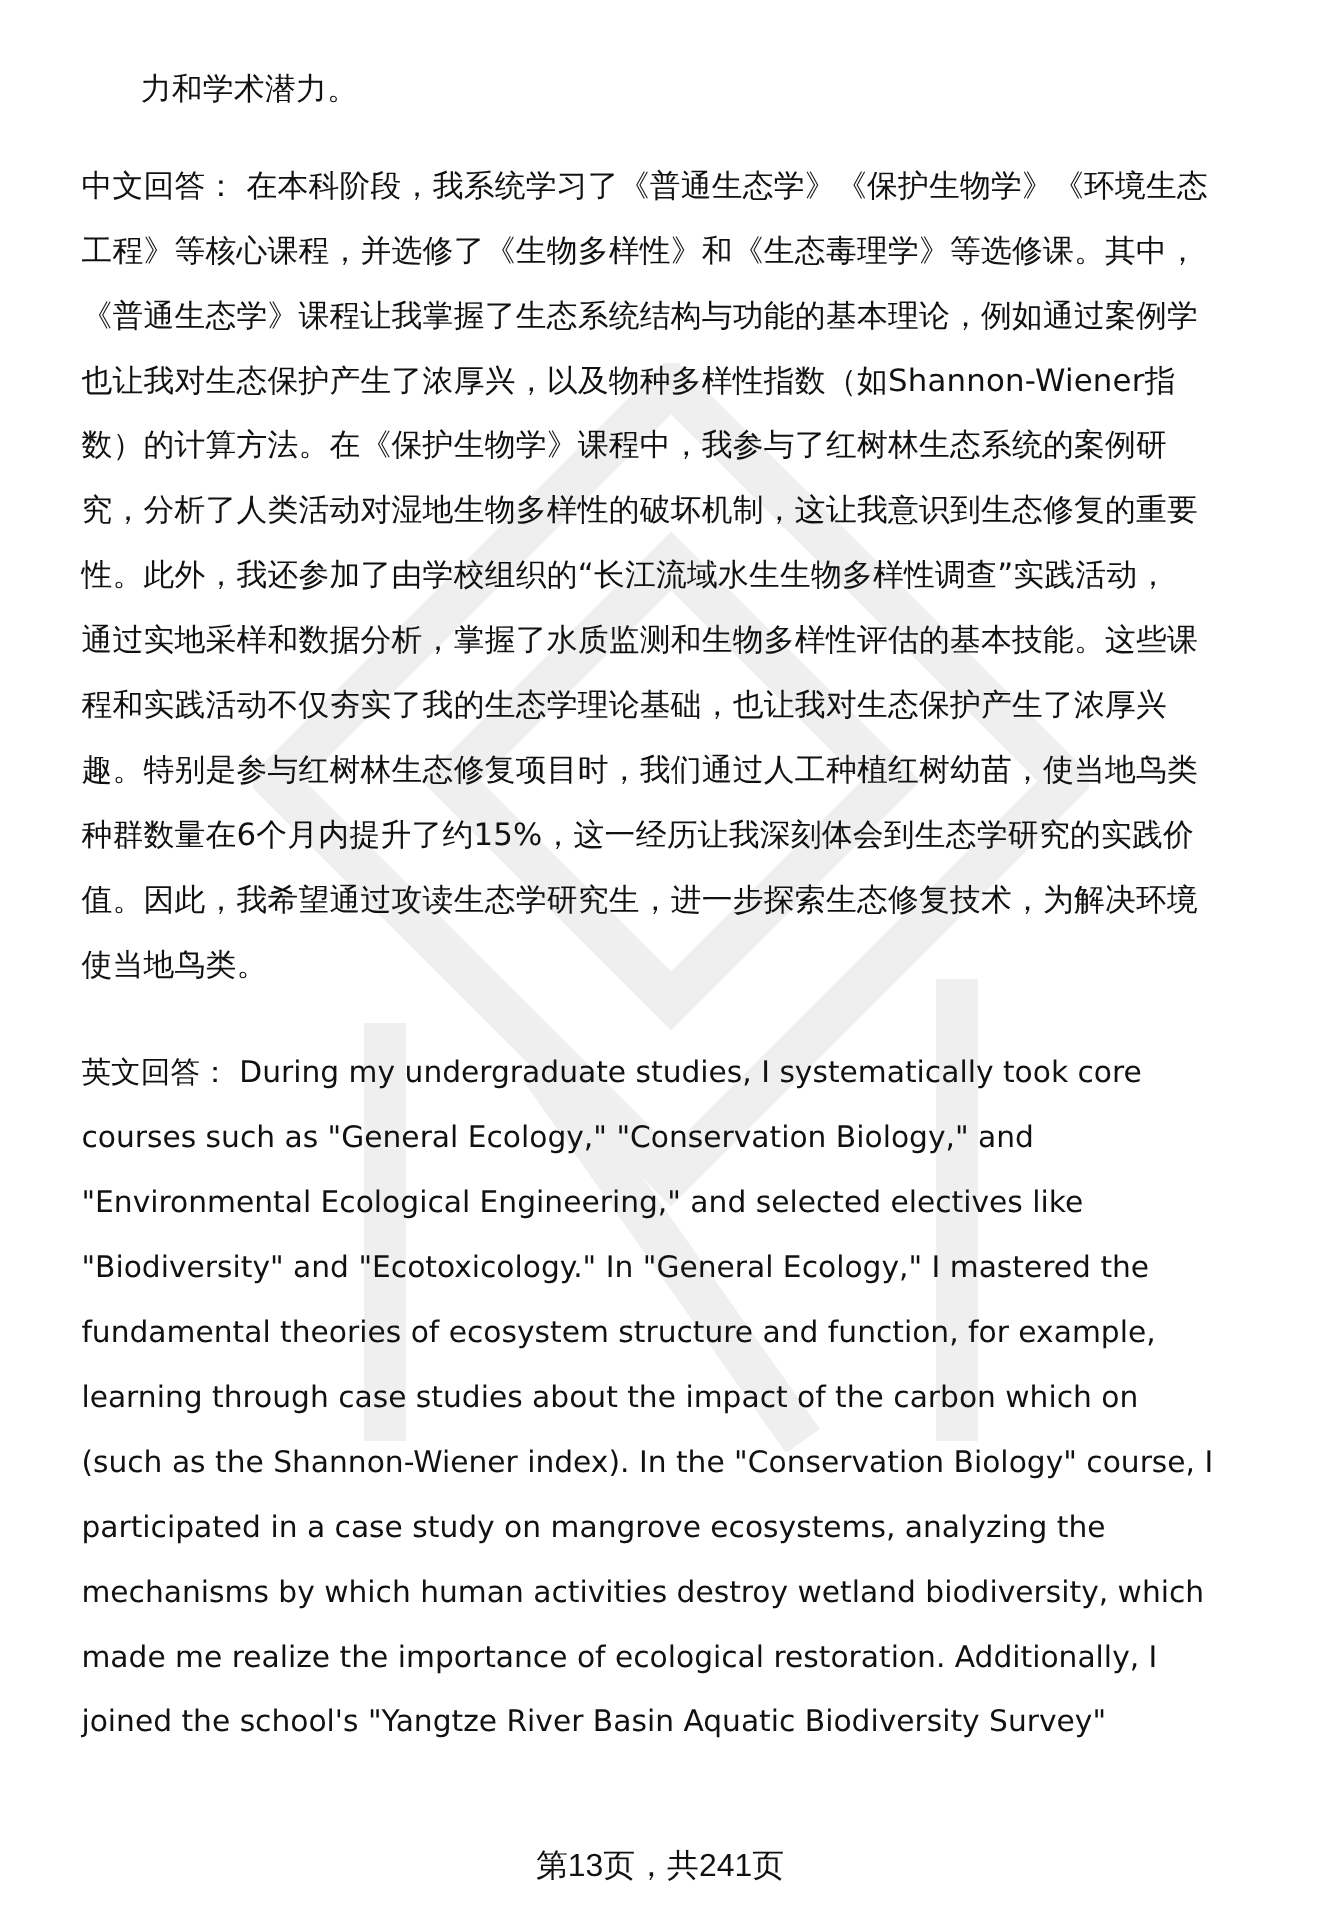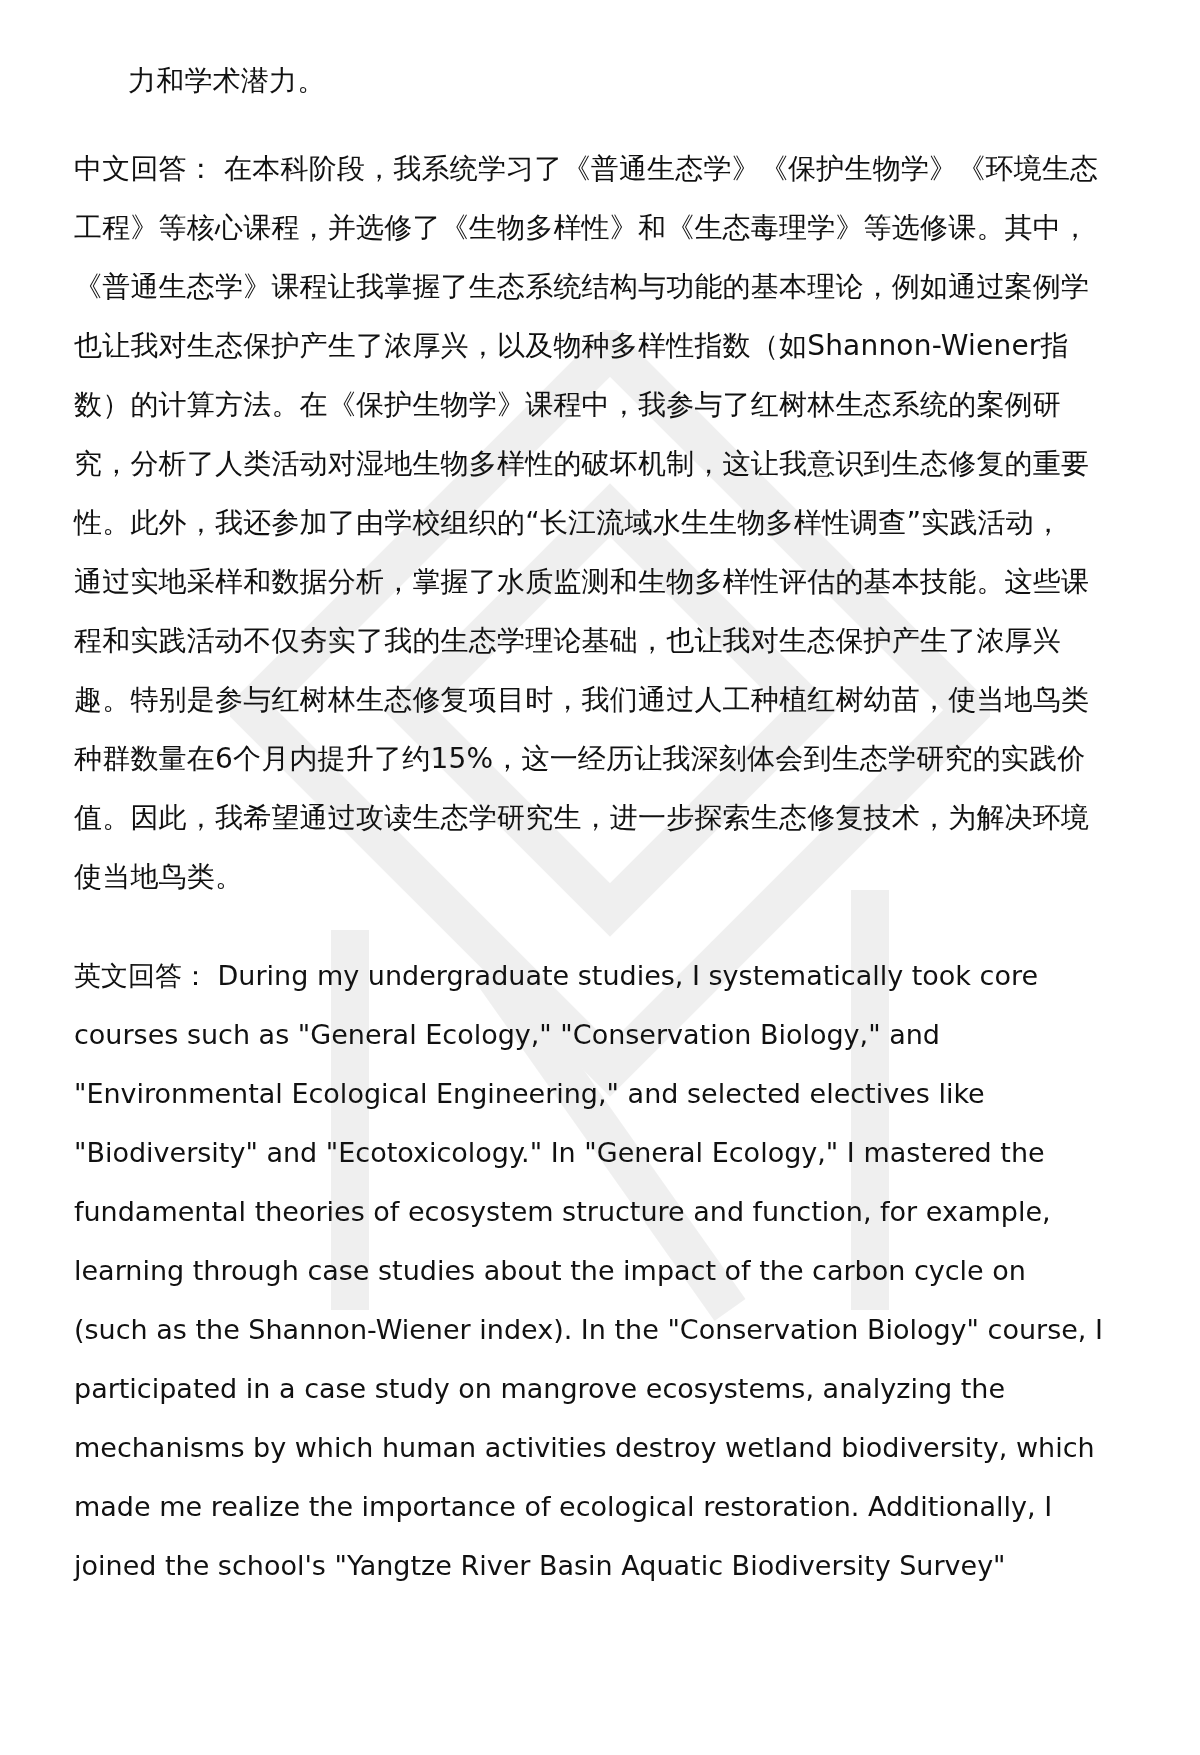--- a/index.html
+++ b/index.html
@@ -67,7 +67,7 @@
     <span class="line en">"Environmental Ecological Engineering," and selected electives like</span>
     <span class="line en">"Biodiversity" and "Ecotoxicology." In "General Ecology," I mastered the</span>
     <span class="line en">fundamental theories of ecosystem structure and function, for example,</span>
-    <span class="line en">learning through case studies about the impact of the carbon cycle on</span>
+    <span class="line en">learning through case studies about the impact of the carbon which on</span>
     <span class="line en">(such as the Shannon-Wiener index). In the "Conservation Biology" course, I</span>
     <span class="line en">participated in a case study on mangrove ecosystems, analyzing the</span>
     <span class="line en">mechanisms by which human activities destroy wetland biodiversity, which</span>

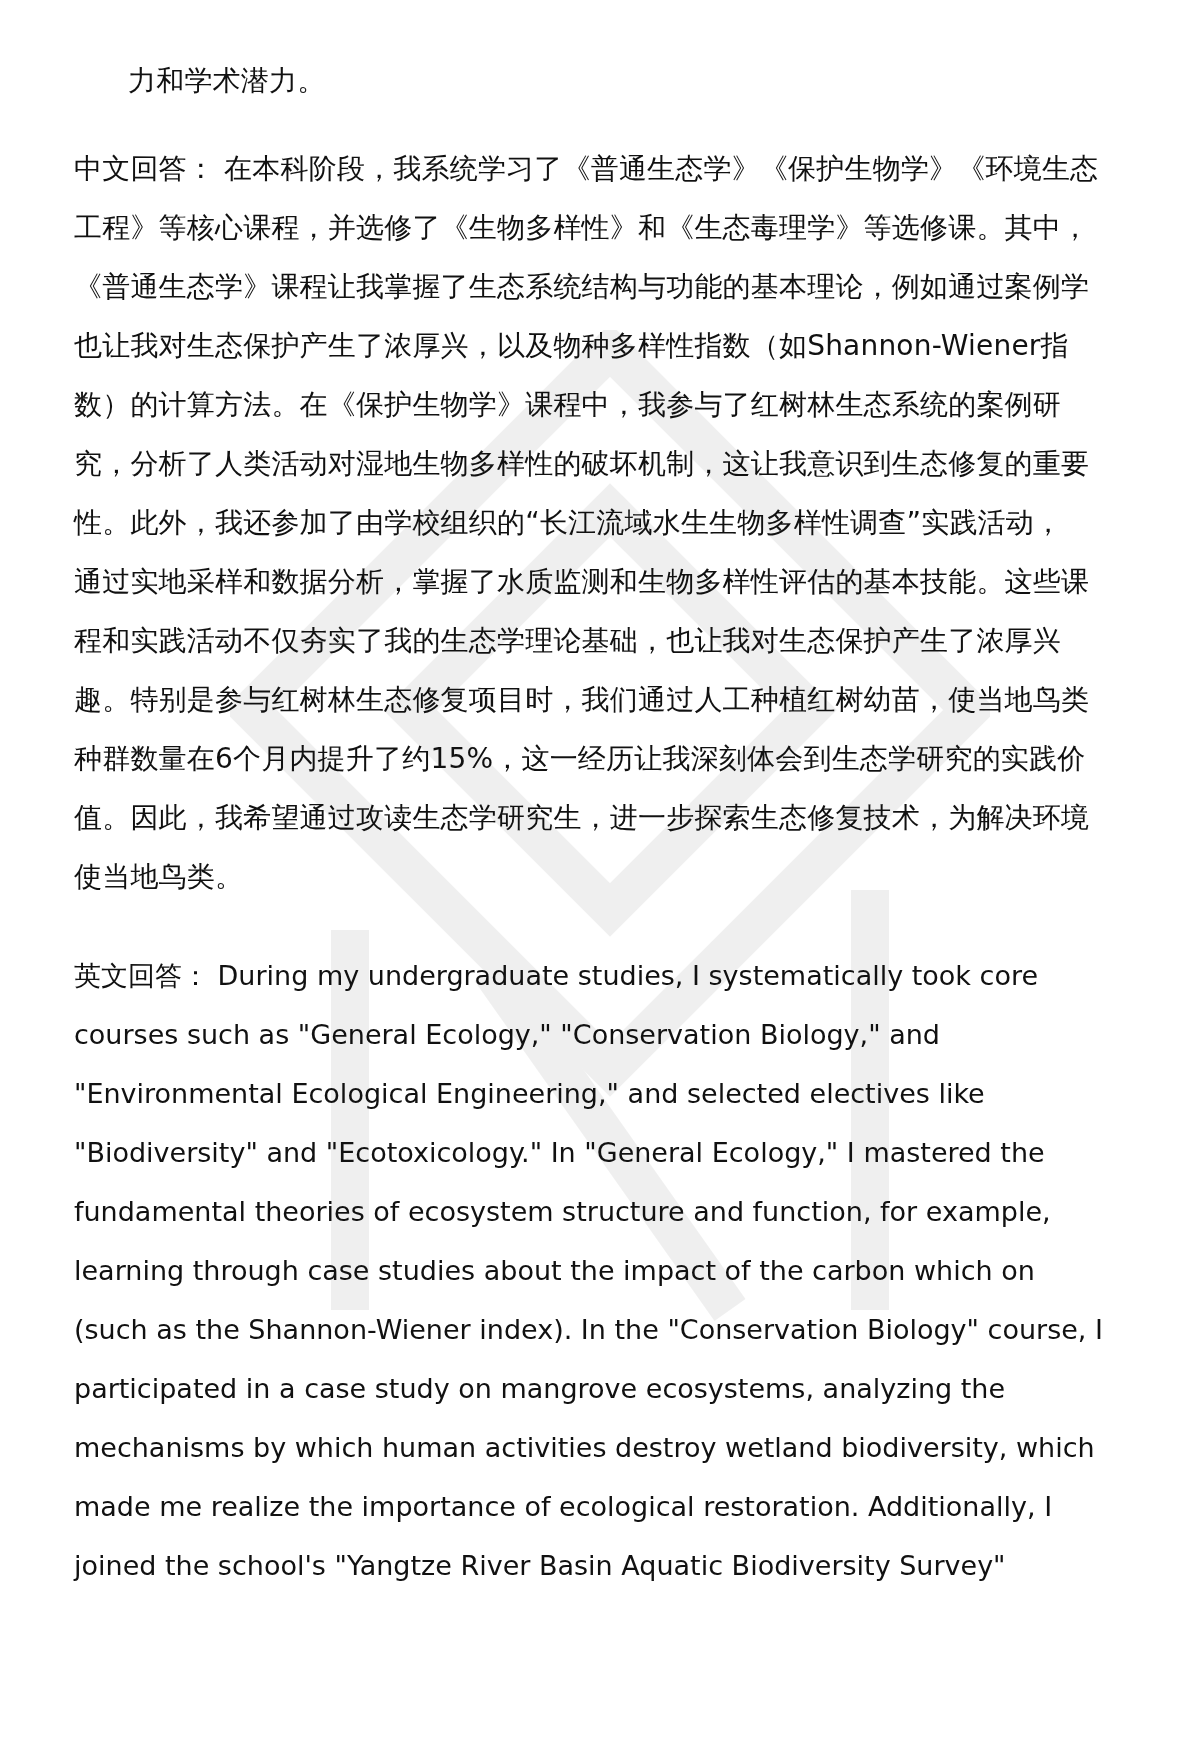--- a/index.html
+++ b/index.html
@@ -75,6 +75,7 @@
     <span class="line en">joined the school's "Yangtze River Basin Aquatic Biodiversity Survey"</span>
   </div>
 
+  <div class="footer">第13页，共241页</div>
 </div>
 
 </body></html>

